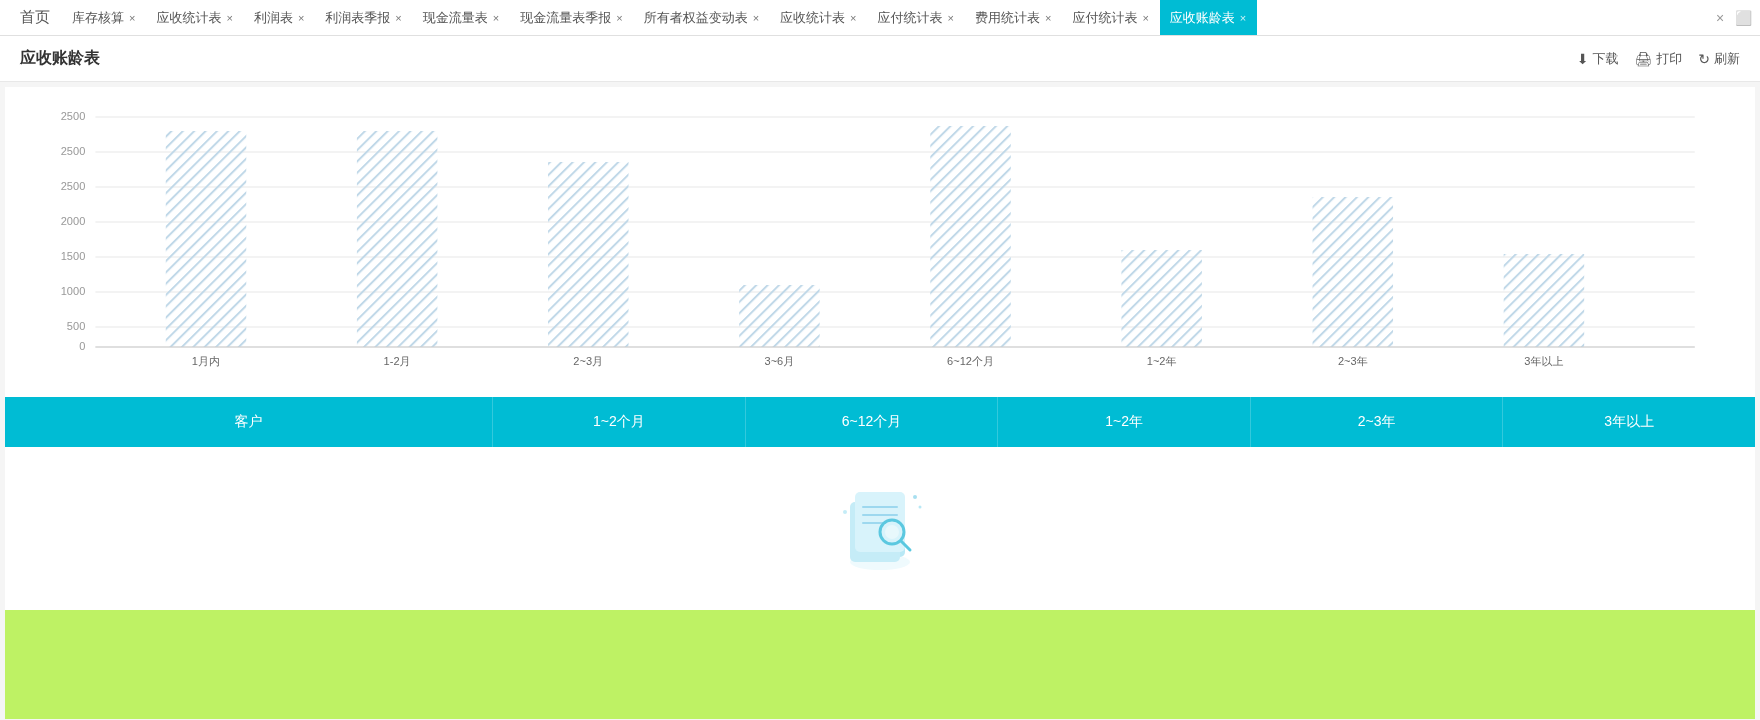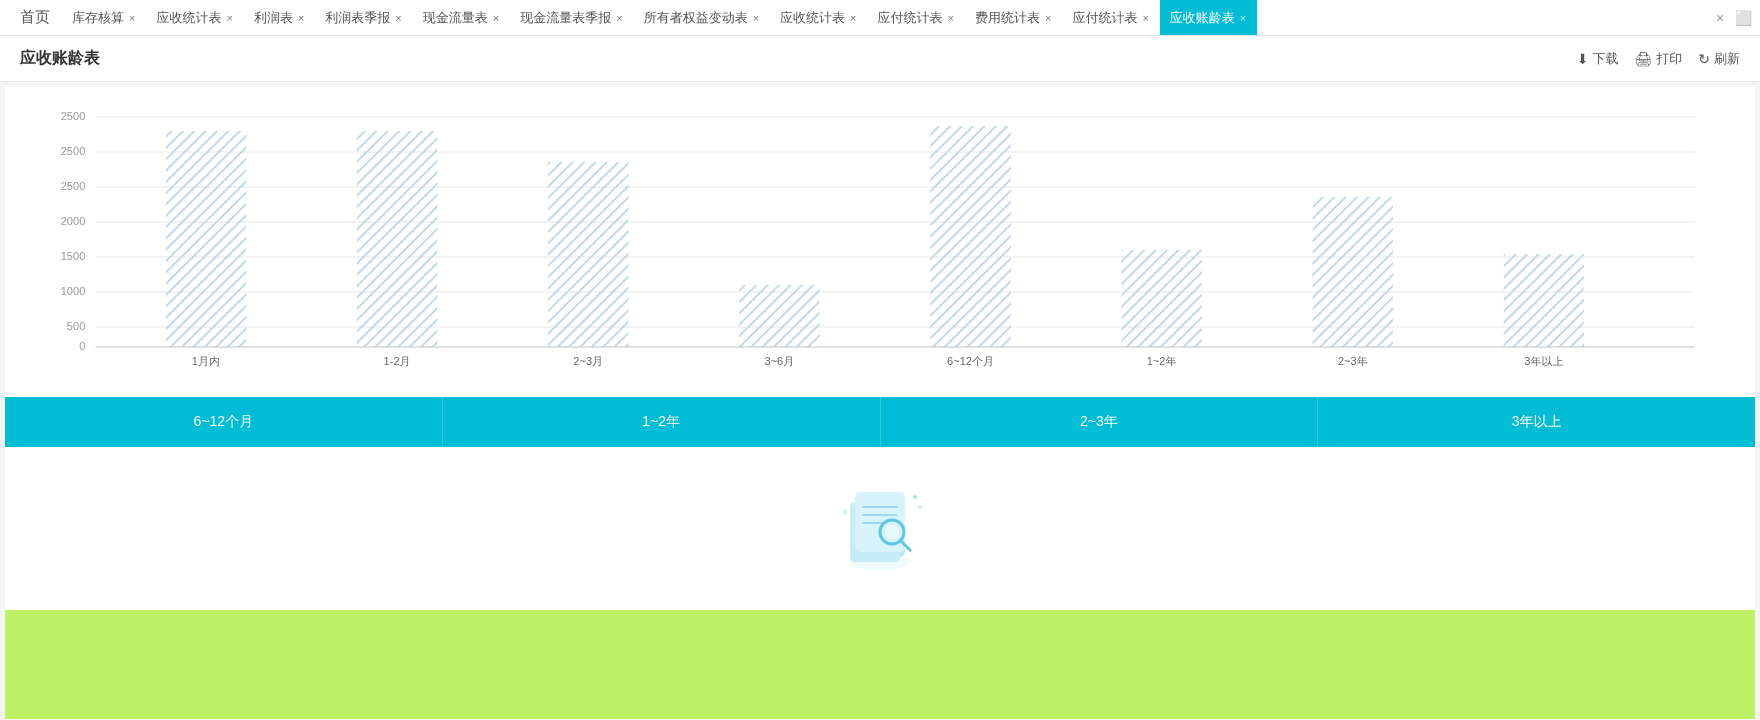--- a/index.html
+++ b/index.html
@@ -275,6 +275,7 @@
   </div>
 
   <div class="table-header">
+    <div class="th-cell wide">客户</div>
     <div class="th-cell">6~12个月</div>
     <div class="th-cell">1~2年</div>
     <div class="th-cell">2~3年</div>

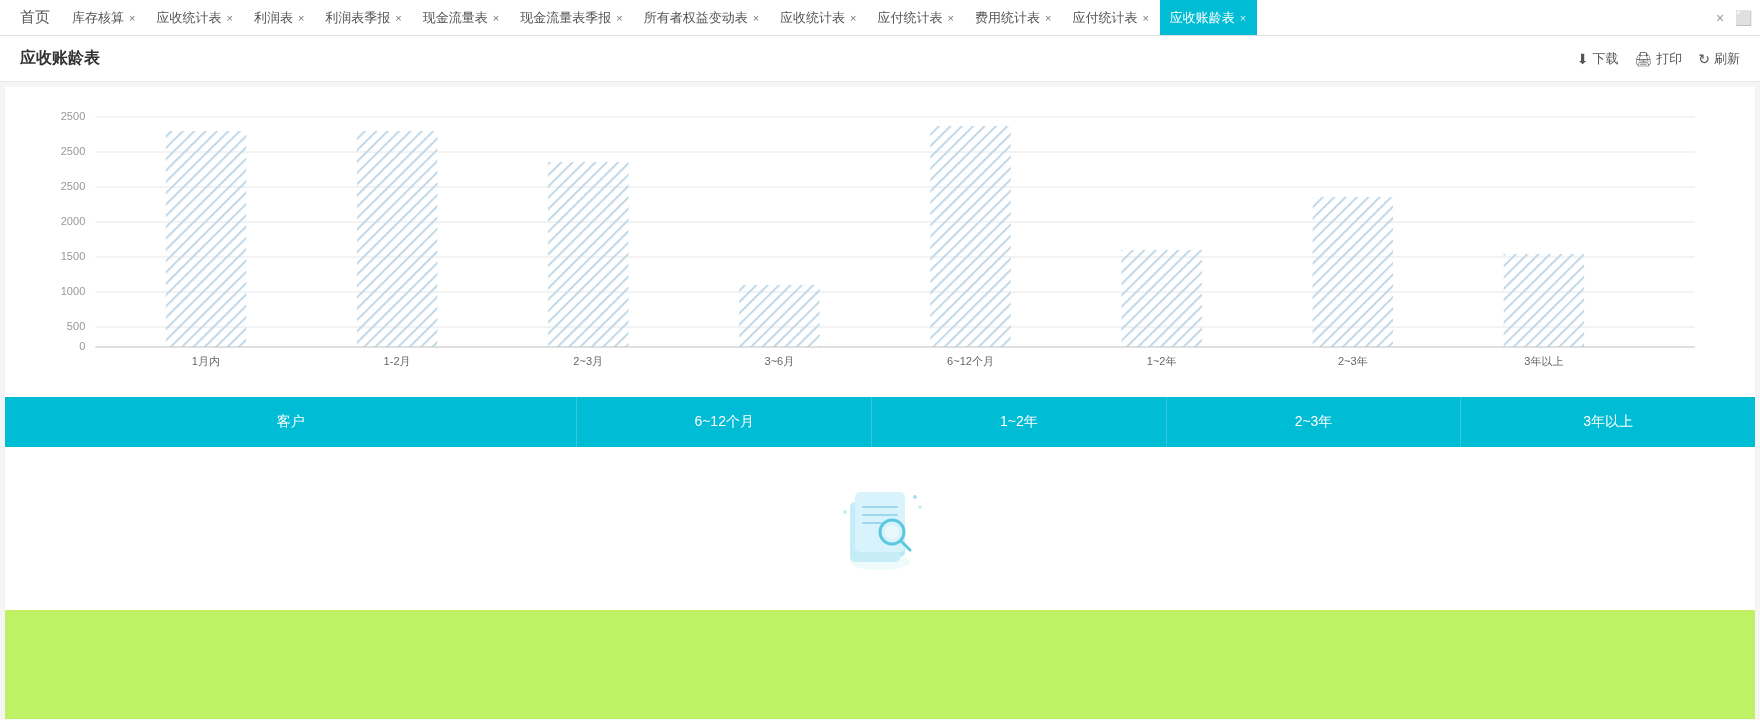--- a/index.html
+++ b/index.html
@@ -276,6 +276,7 @@
 
   <div class="table-header">
     <div class="th-cell wide">客户</div>
+    <div class="th-cell">1~2个月</div>
     <div class="th-cell">6~12个月</div>
     <div class="th-cell">1~2年</div>
     <div class="th-cell">2~3年</div>

